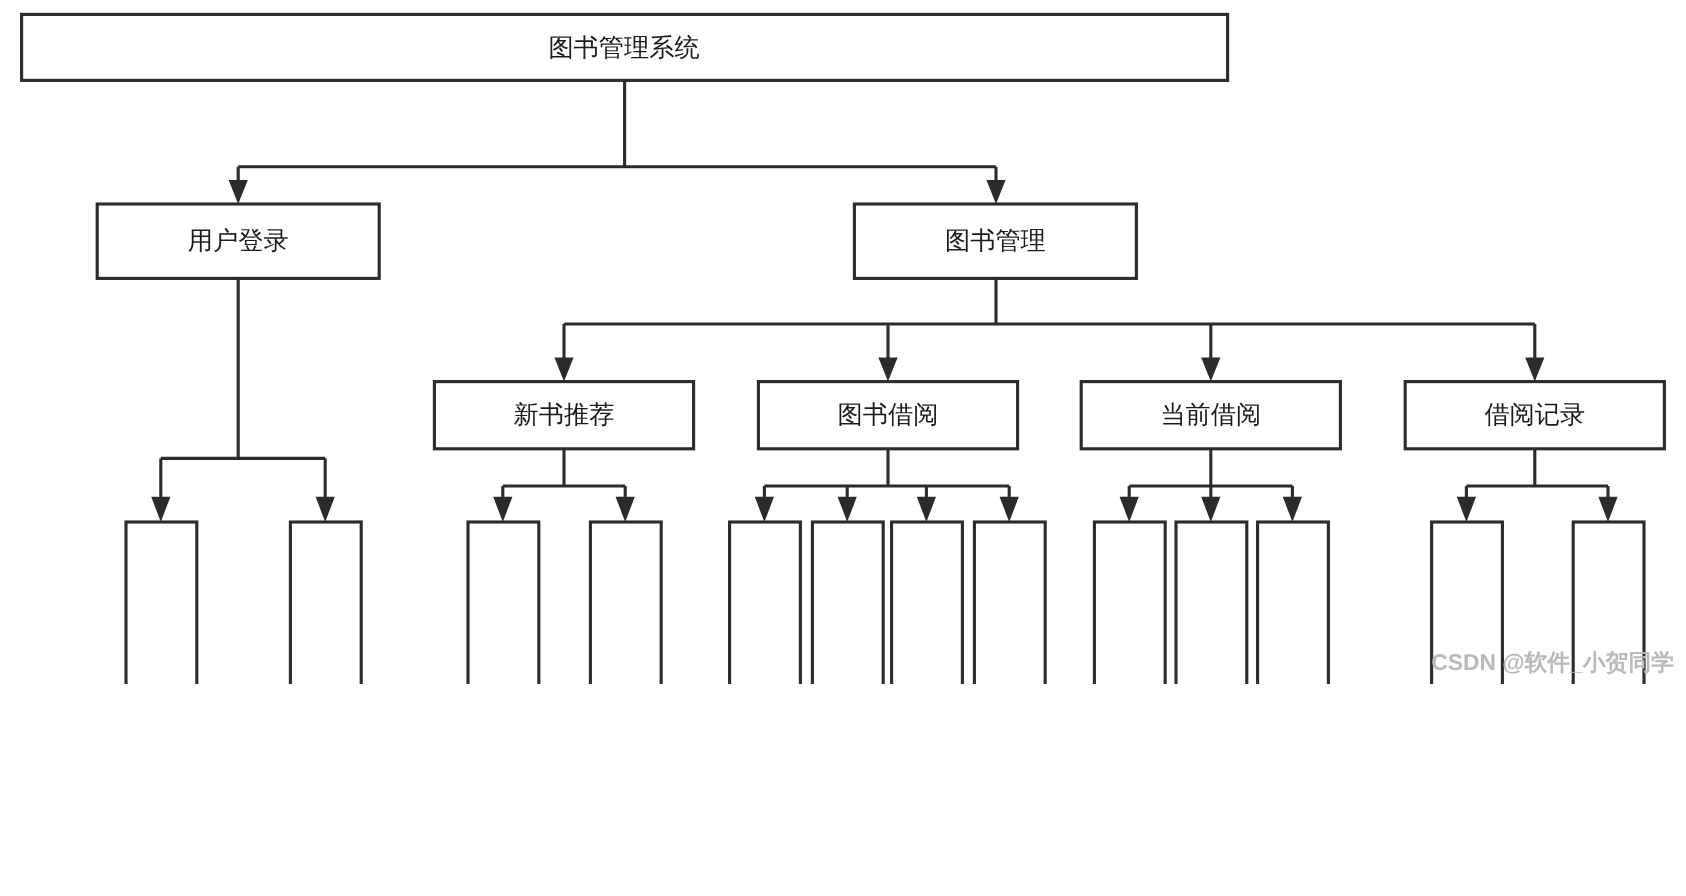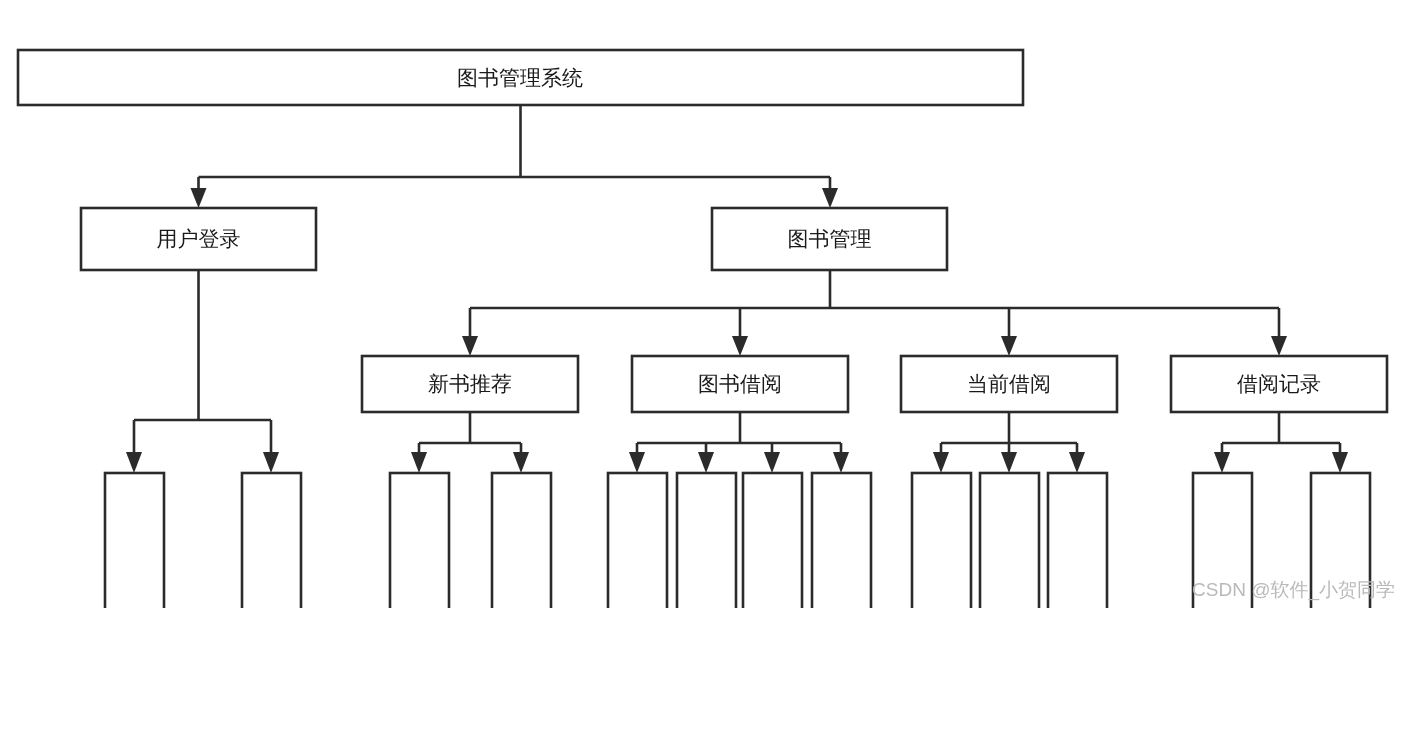--- a/index.html
+++ b/index.html
@@ -16,7 +16,6 @@
     height: 570px;
     background: #ffffff;
     overflow: hidden;
-    margin-top: 38px;
   }
   svg.canvas {
     position: absolute;

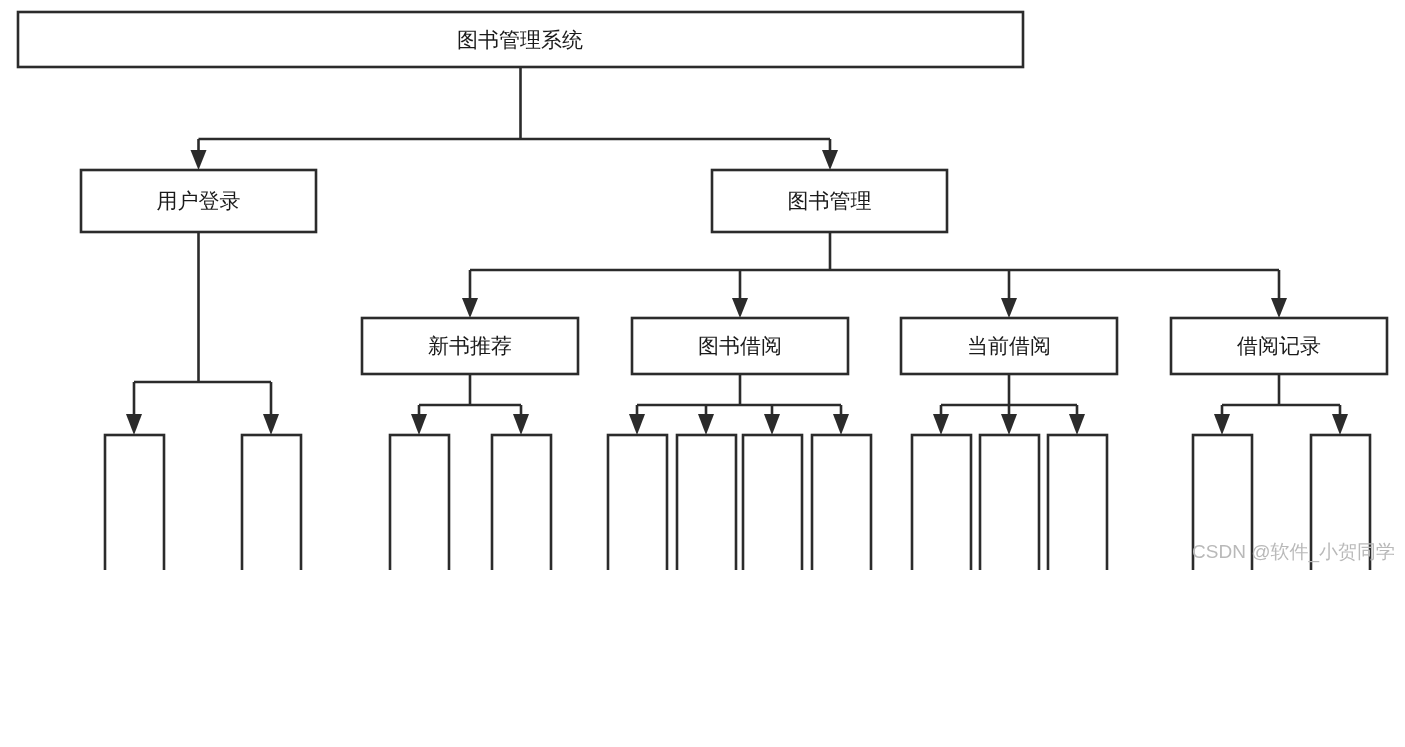--- a/index.html
+++ b/index.html
@@ -72,6 +72,7 @@
     color: #b9b9b9;
     white-space: nowrap;
     user-select: none;
+    font-weight: bold;
   }
 </style>
 </head>

